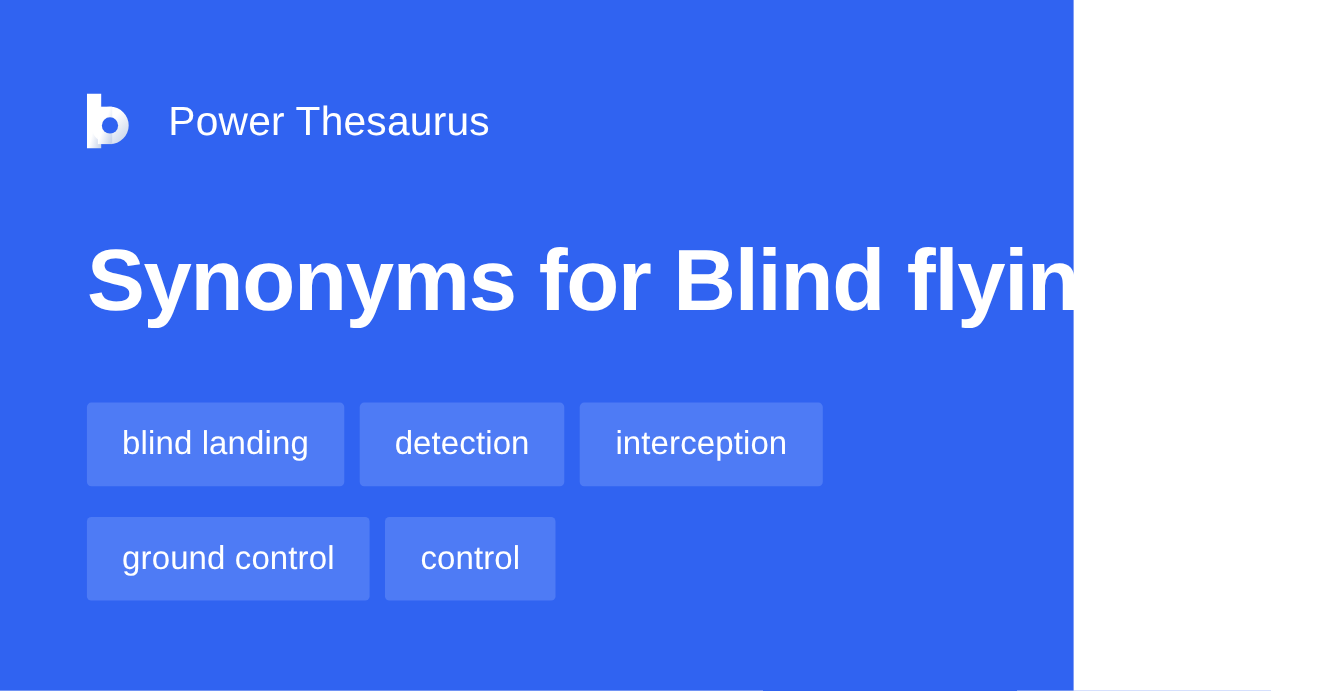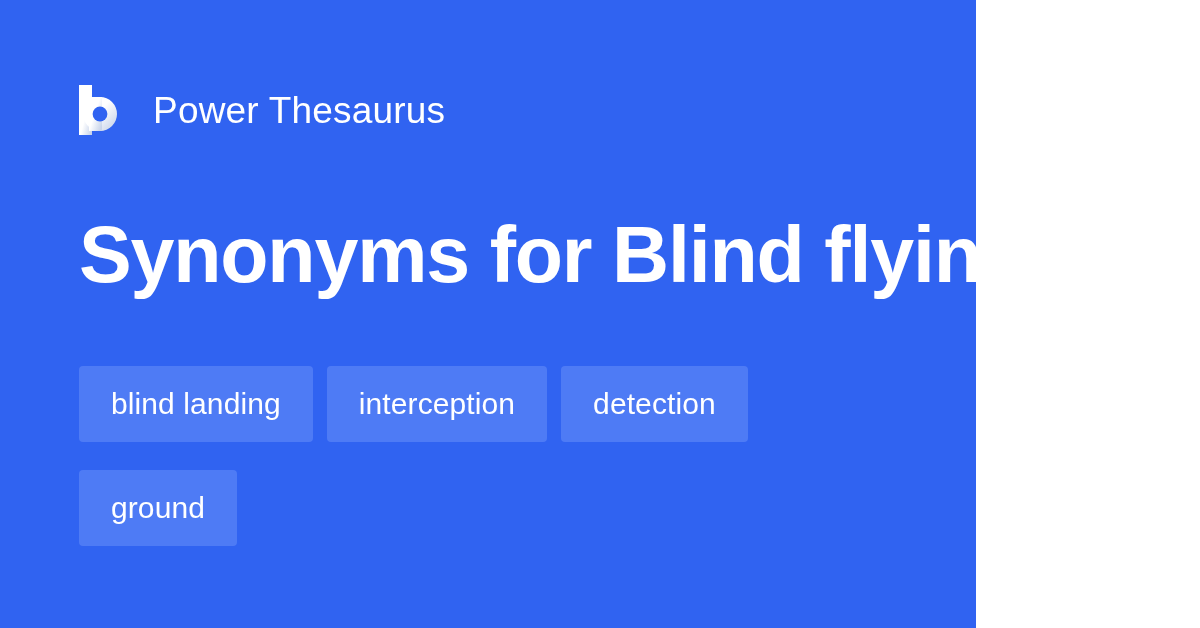--- a/index.html
+++ b/index.html
@@ -136,8 +136,8 @@
 
   <div class="tag-cloud">
     <span class="tag">blind landing</span>
+    <span class="tag">detection</span>
     <span class="tag">interception</span>
-    <span class="tag">detection</span>
     <span class="row-break"></span>
     <span class="tag">ground</span>
   </div>

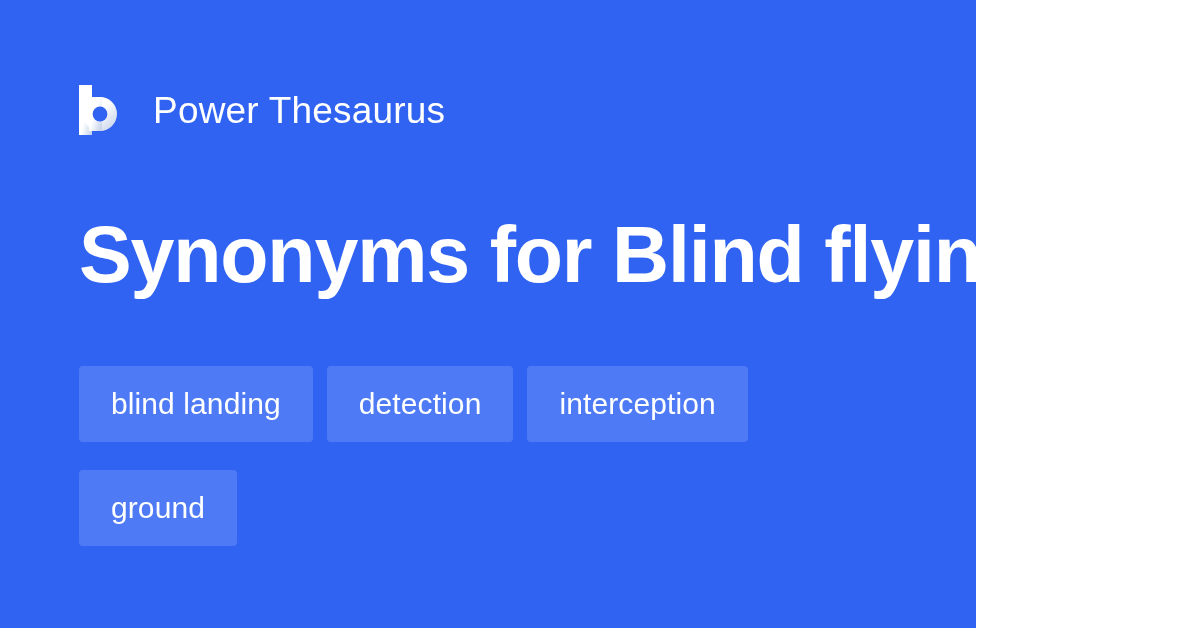--- a/index.html
+++ b/index.html
@@ -139,6 +139,7 @@
     <span class="tag">detection</span>
     <span class="tag">interception</span>
     <span class="row-break"></span>
+    <span class="tag">ground control</span>
     <span class="tag">ground</span>
   </div>
 

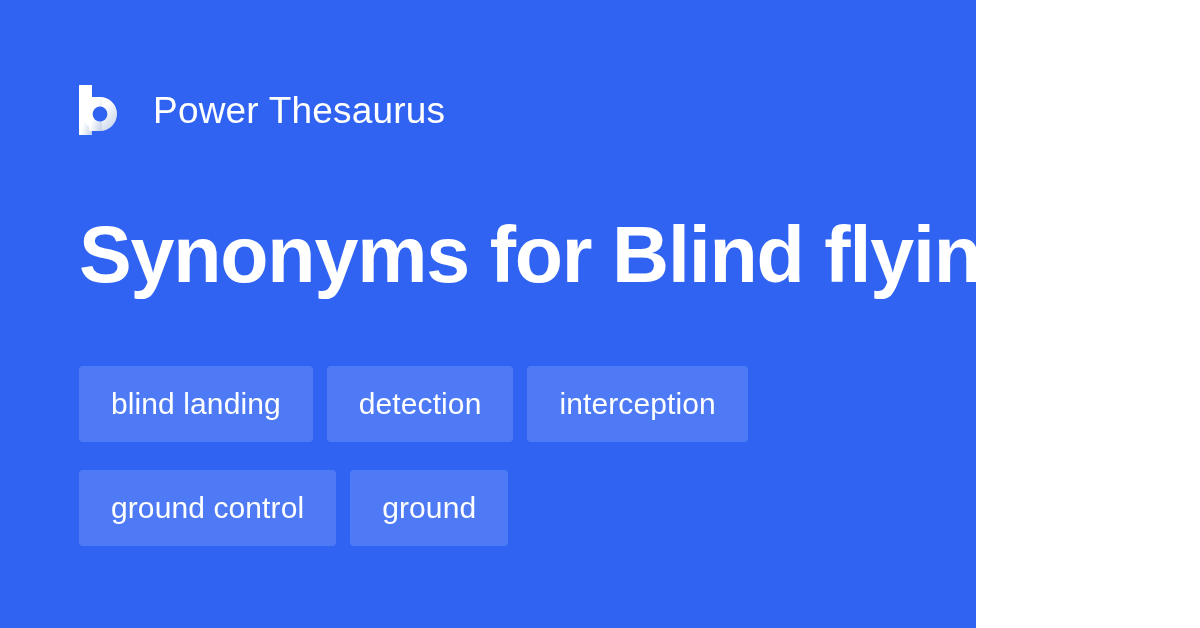--- a/index.html
+++ b/index.html
@@ -140,7 +140,7 @@
     <span class="tag">interception</span>
     <span class="row-break"></span>
     <span class="tag">ground control</span>
-    <span class="tag">ground</span>
+    <span class="tag">control</span>
   </div>
 
 </div>

